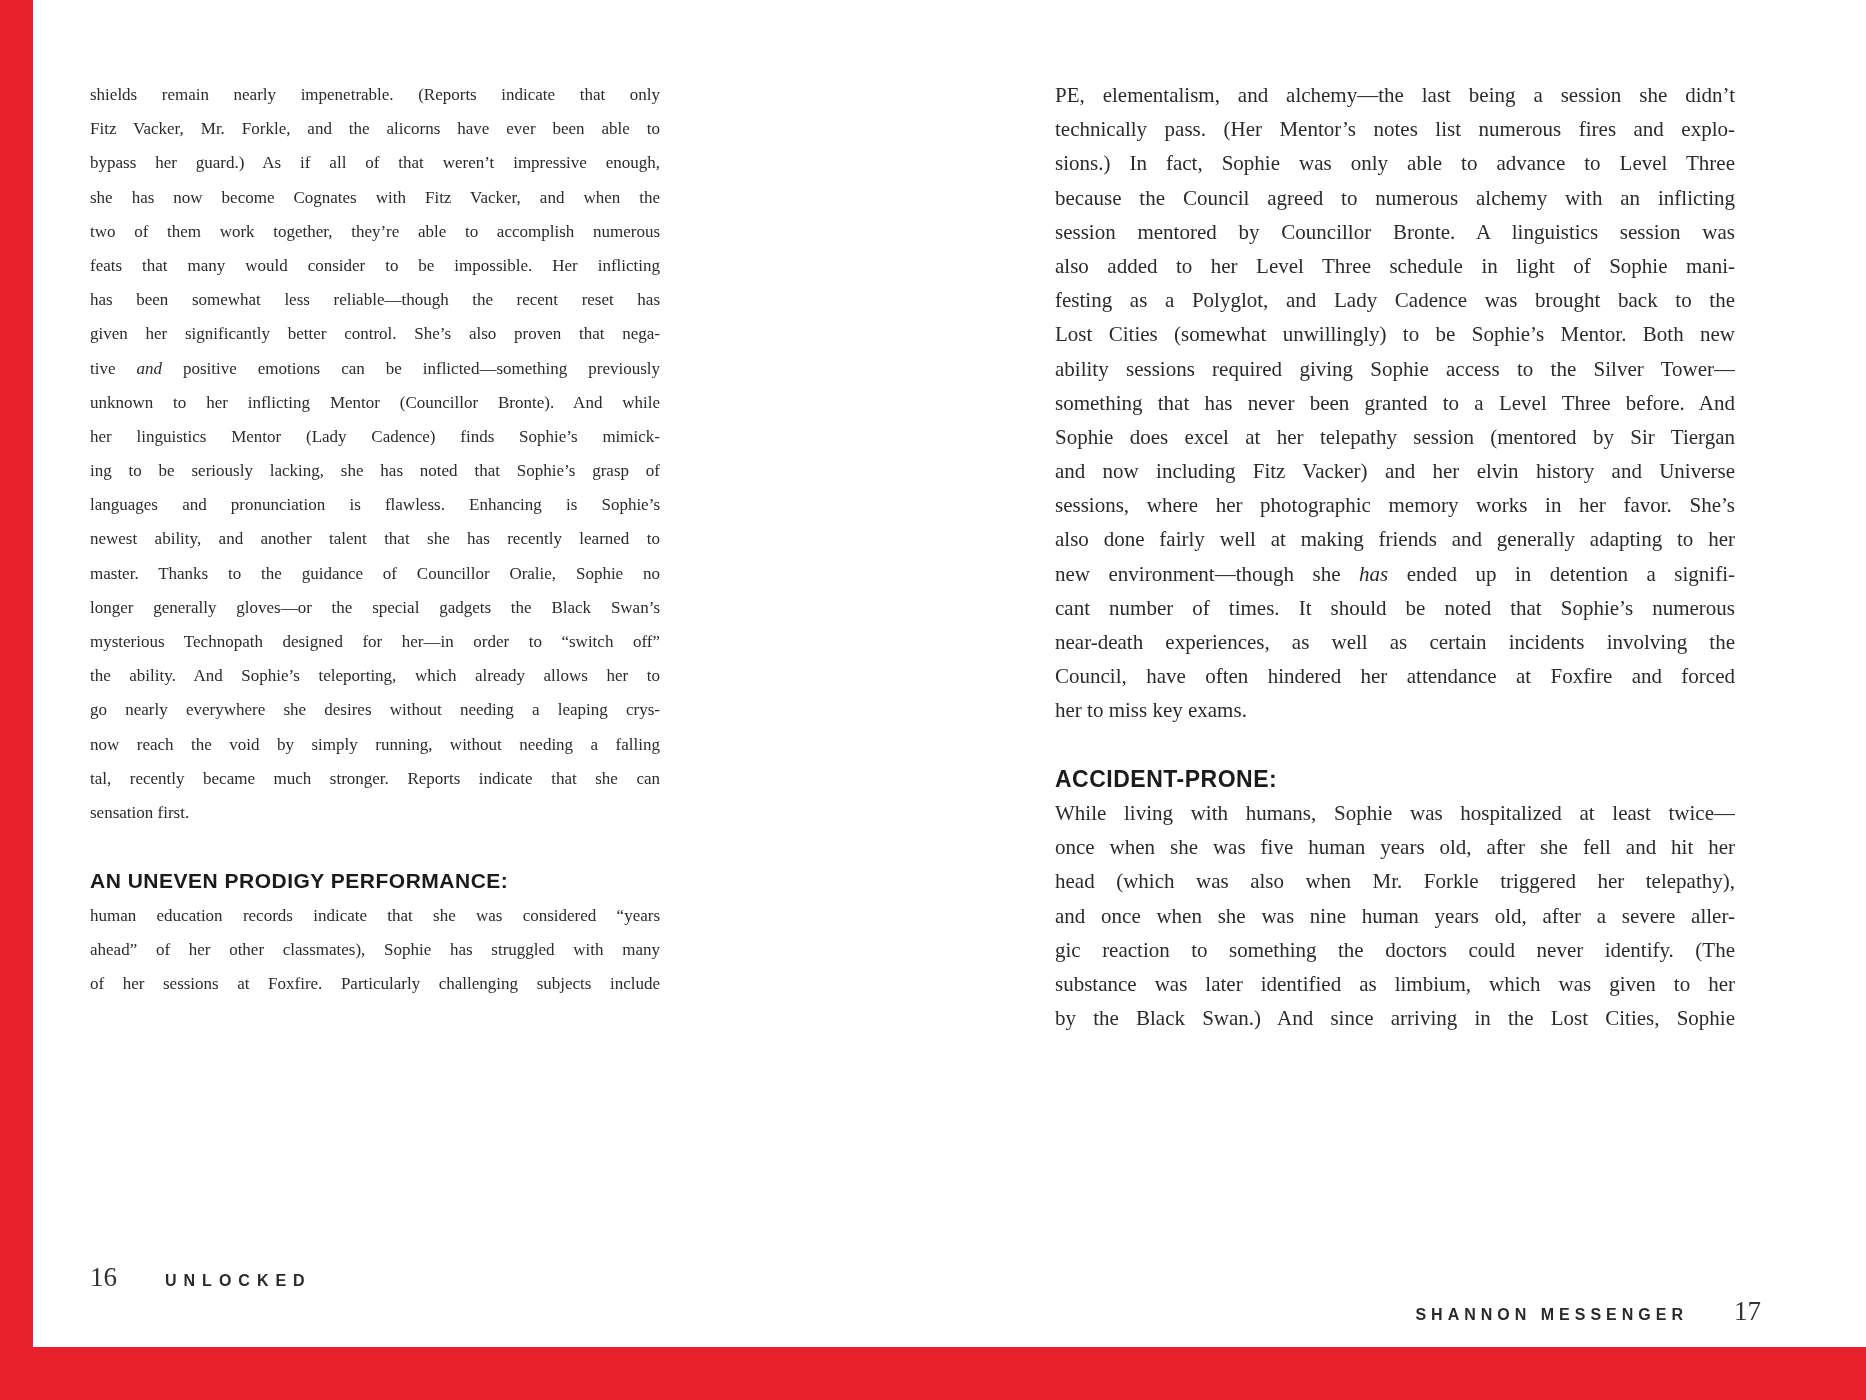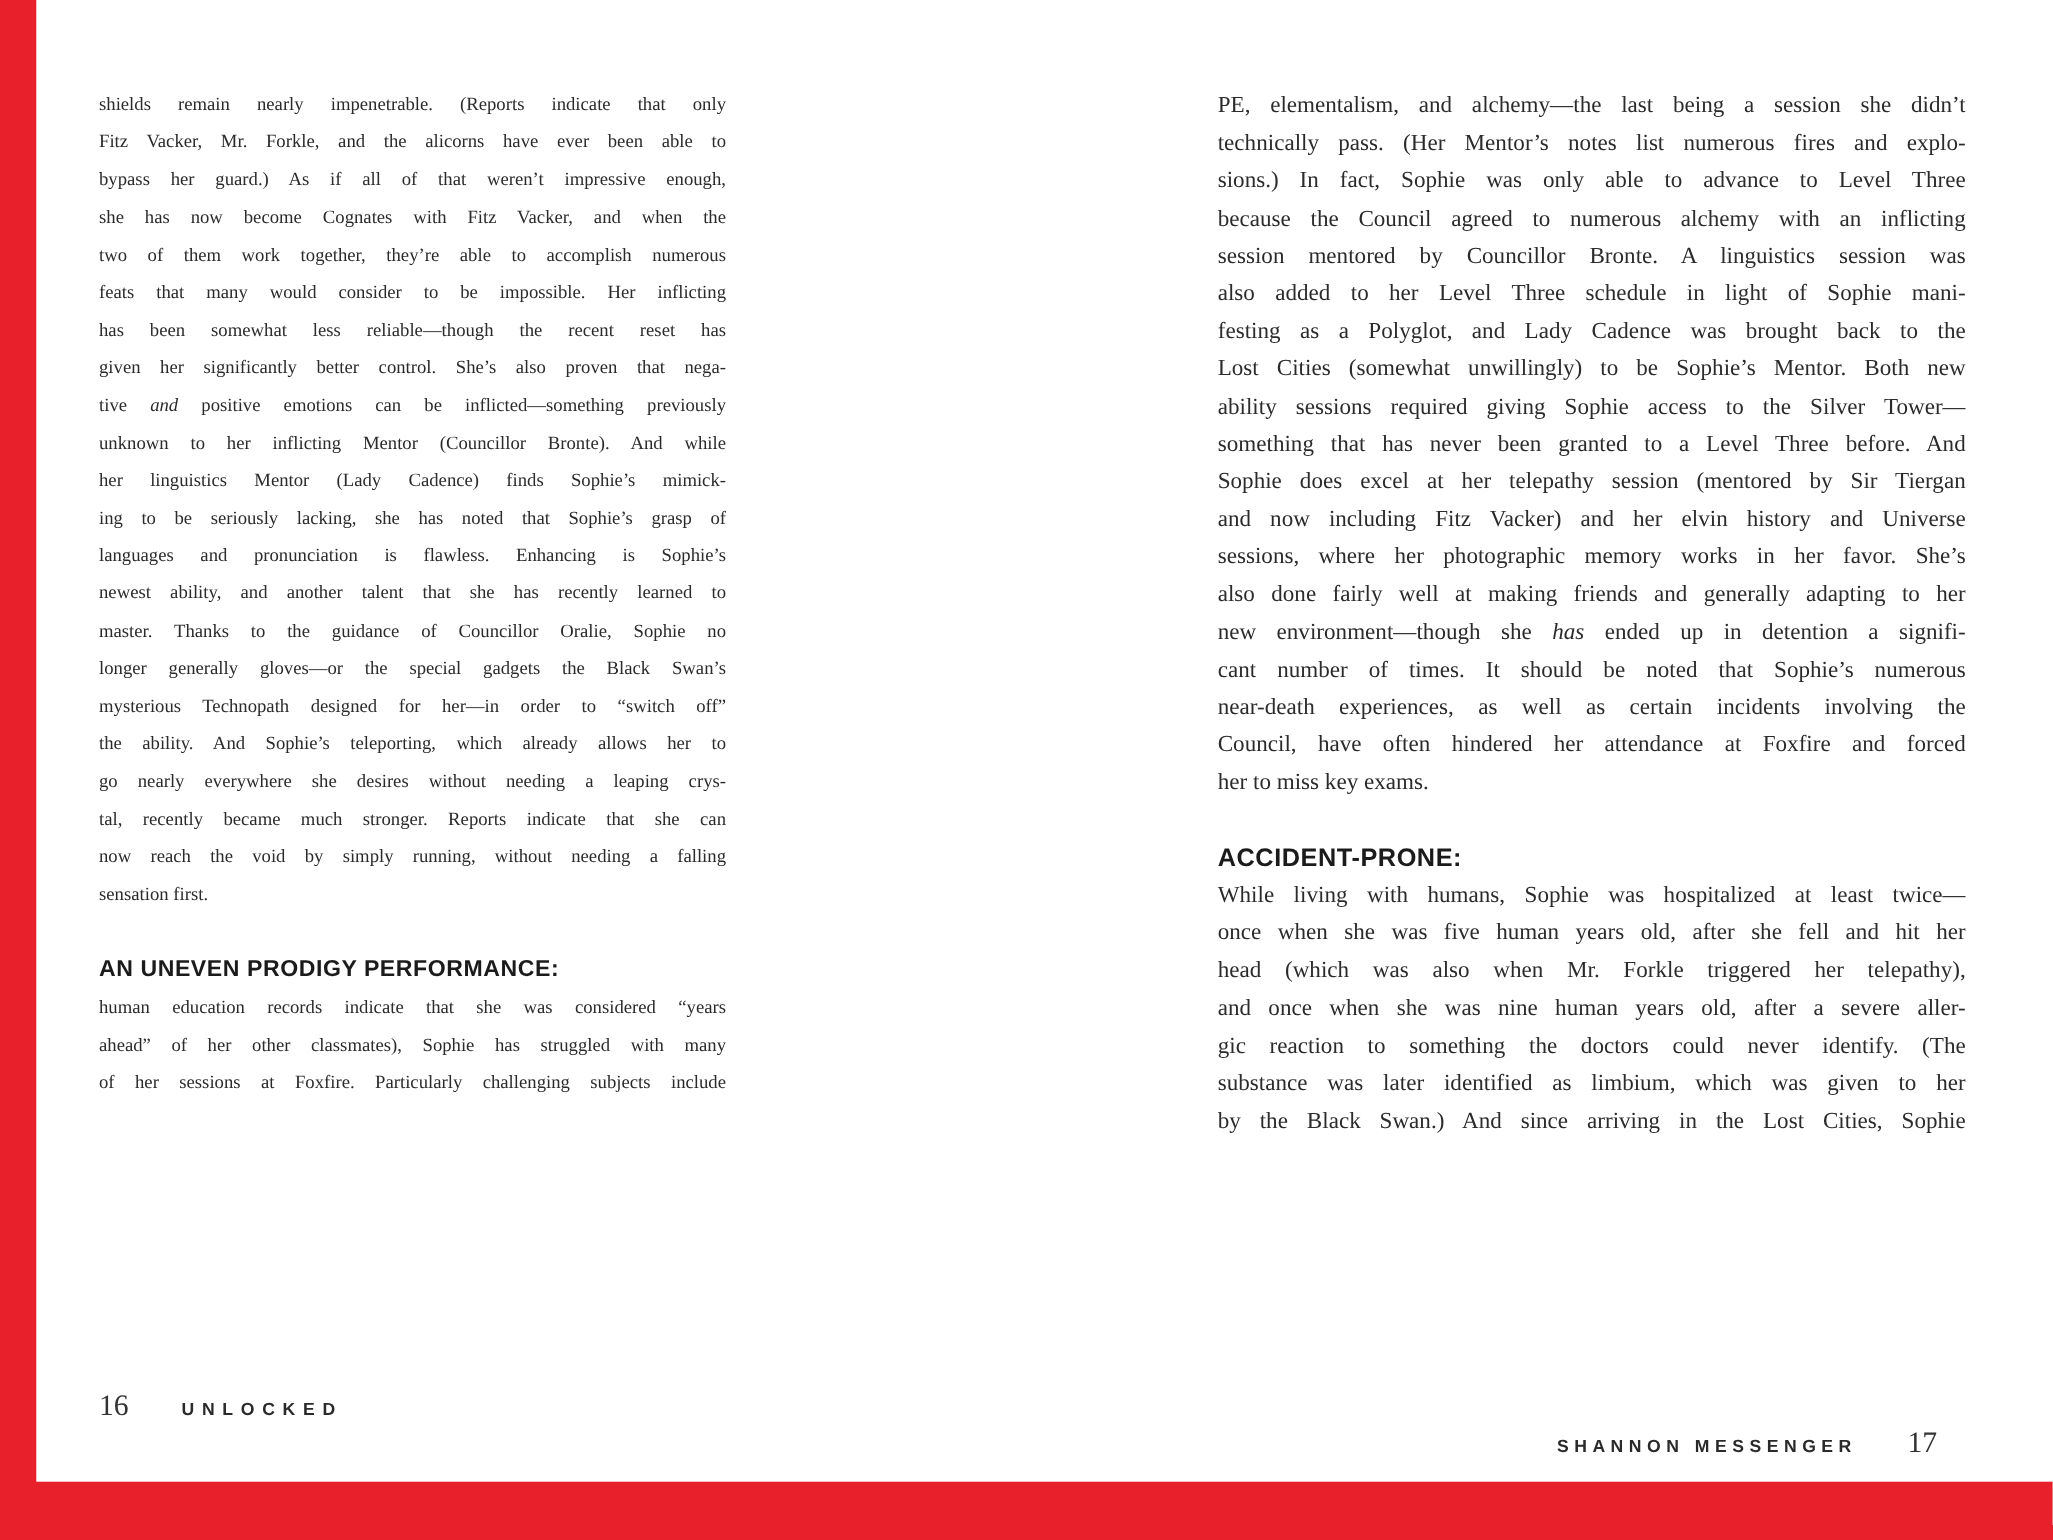--- a/index.html
+++ b/index.html
@@ -14,7 +14,7 @@
 
   .page-col{position:absolute;top:78px;color:#2b2b2b;}
   .col-left{left:90px;width:570px;font-size:17px;}
-  .col-right{left:1107px;width:680px;font-size:21px;}
+  .col-right{left:1055px;width:680px;font-size:21px;}
 
   .tline{
     height:34.2px;line-height:34.2px;overflow:hidden;

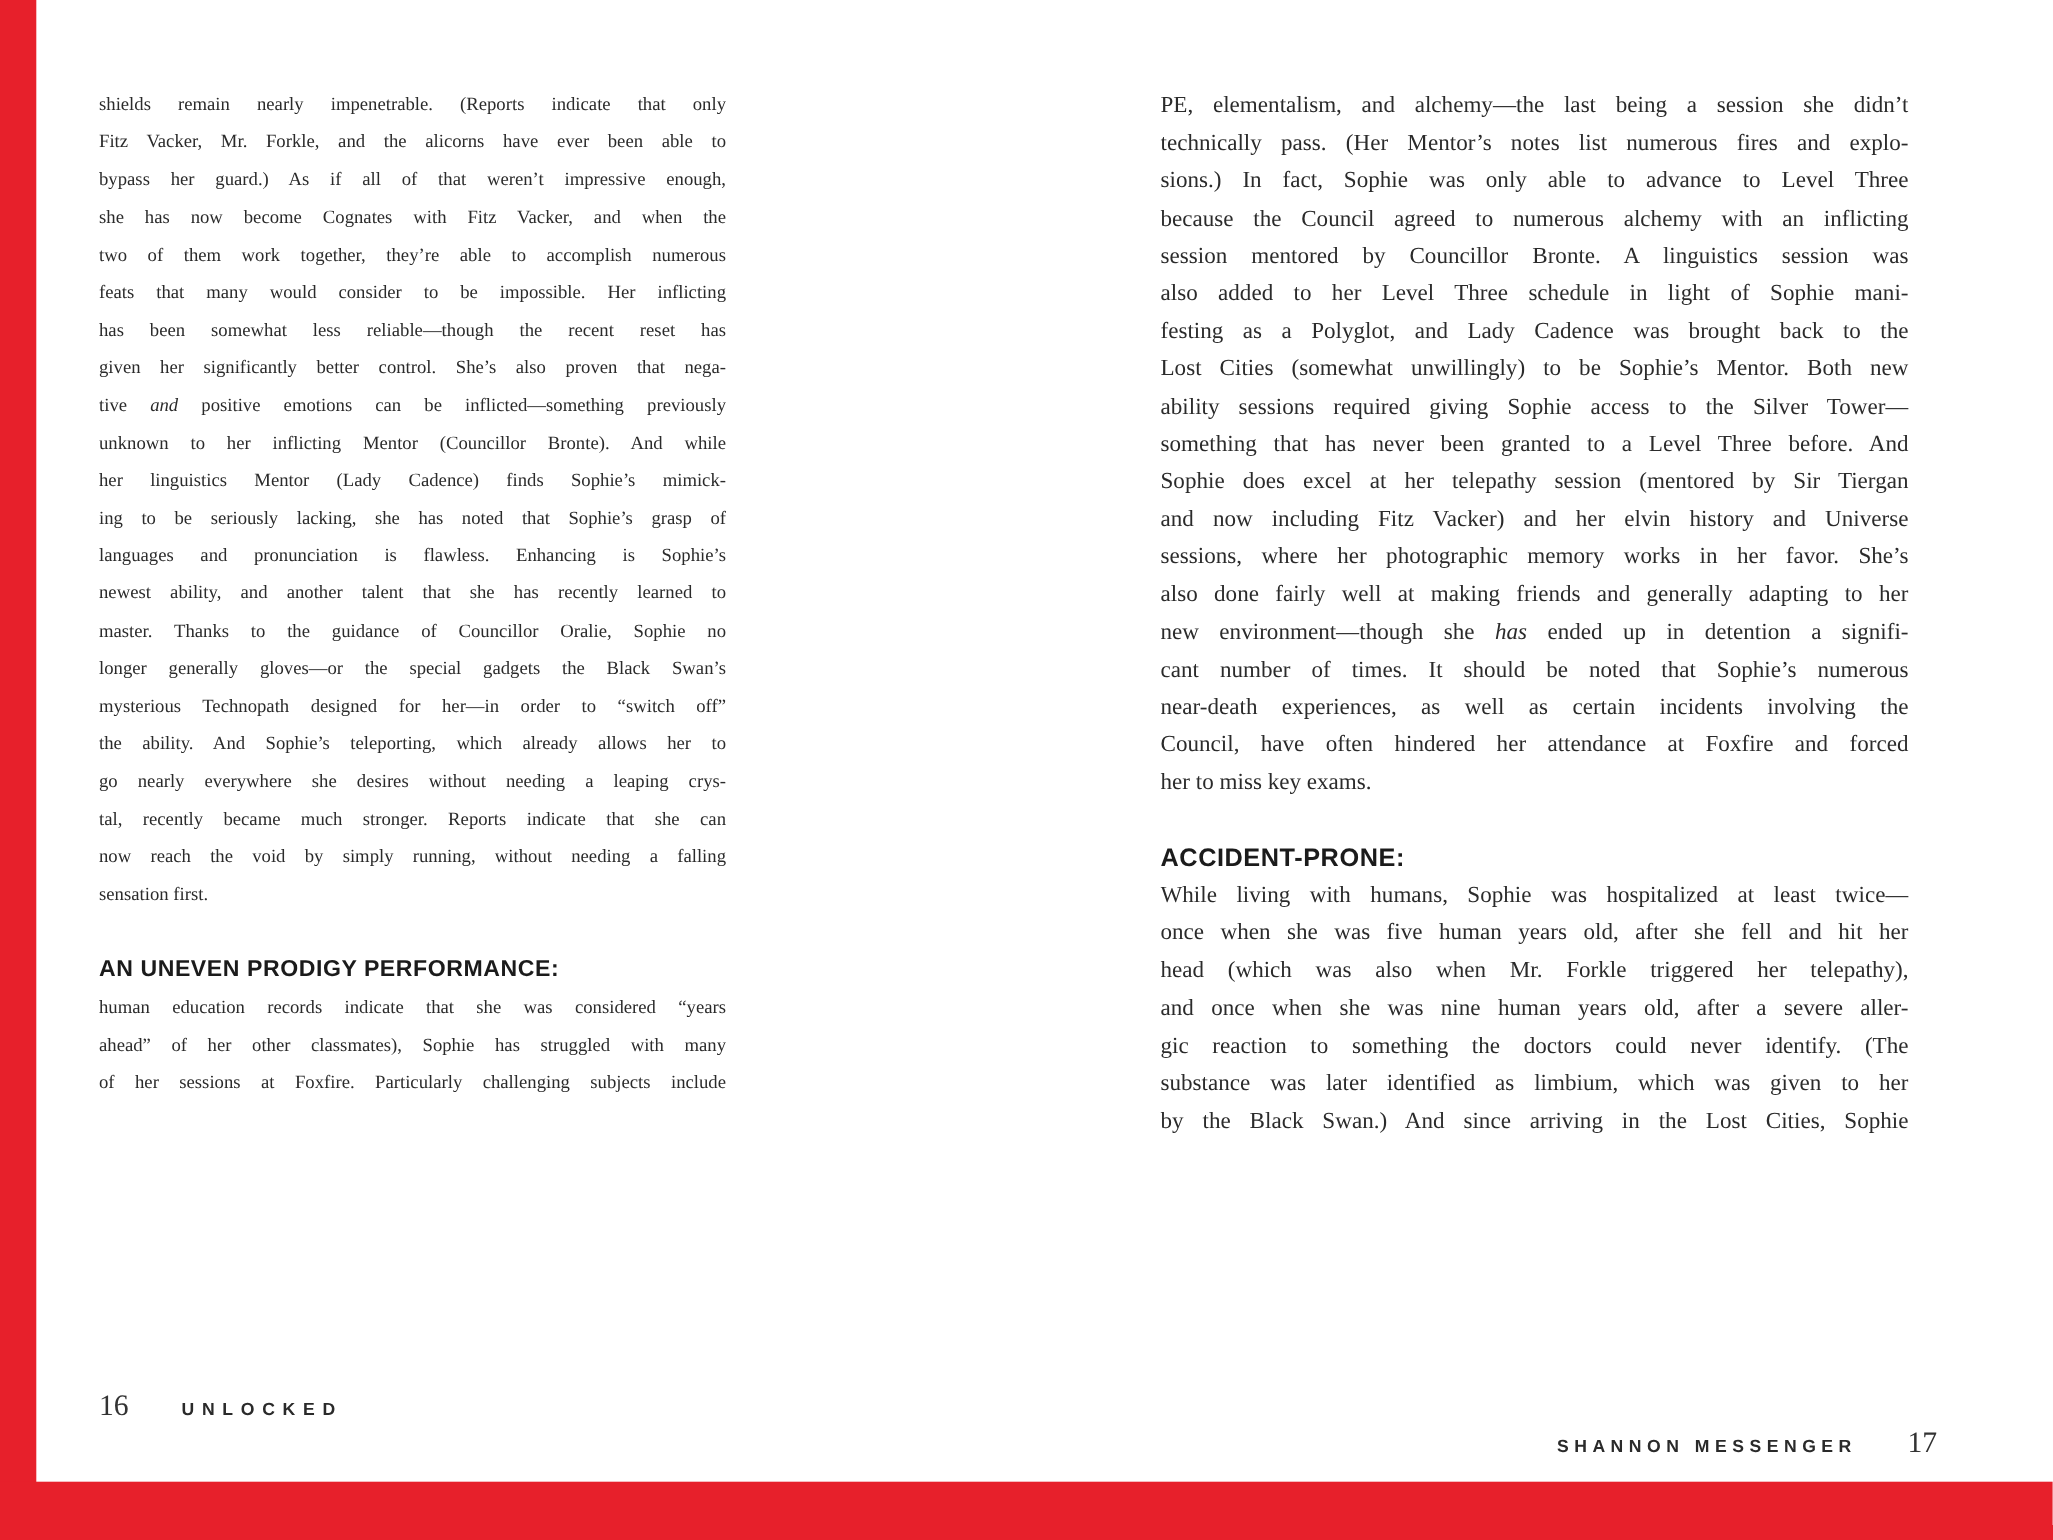--- a/index.html
+++ b/index.html
@@ -75,8 +75,8 @@
       <div class="tline">mysterious Technopath designed for her—in order to “switch off”</div>
       <div class="tline">the ability. And Sophie’s teleporting, which already allows her to</div>
       <div class="tline">go nearly everywhere she desires without needing a leaping crys-</div>
+      <div class="tline">now reach the void by simply running, without needing a falling</div>
       <div class="tline">tal, recently became much stronger. Reports indicate that she can</div>
-      <div class="tline">now reach the void by simply running, without needing a falling</div>
       <div class="tline rag">sensation first.</div>
     </div>
   <div class="spacer-line"></div>

